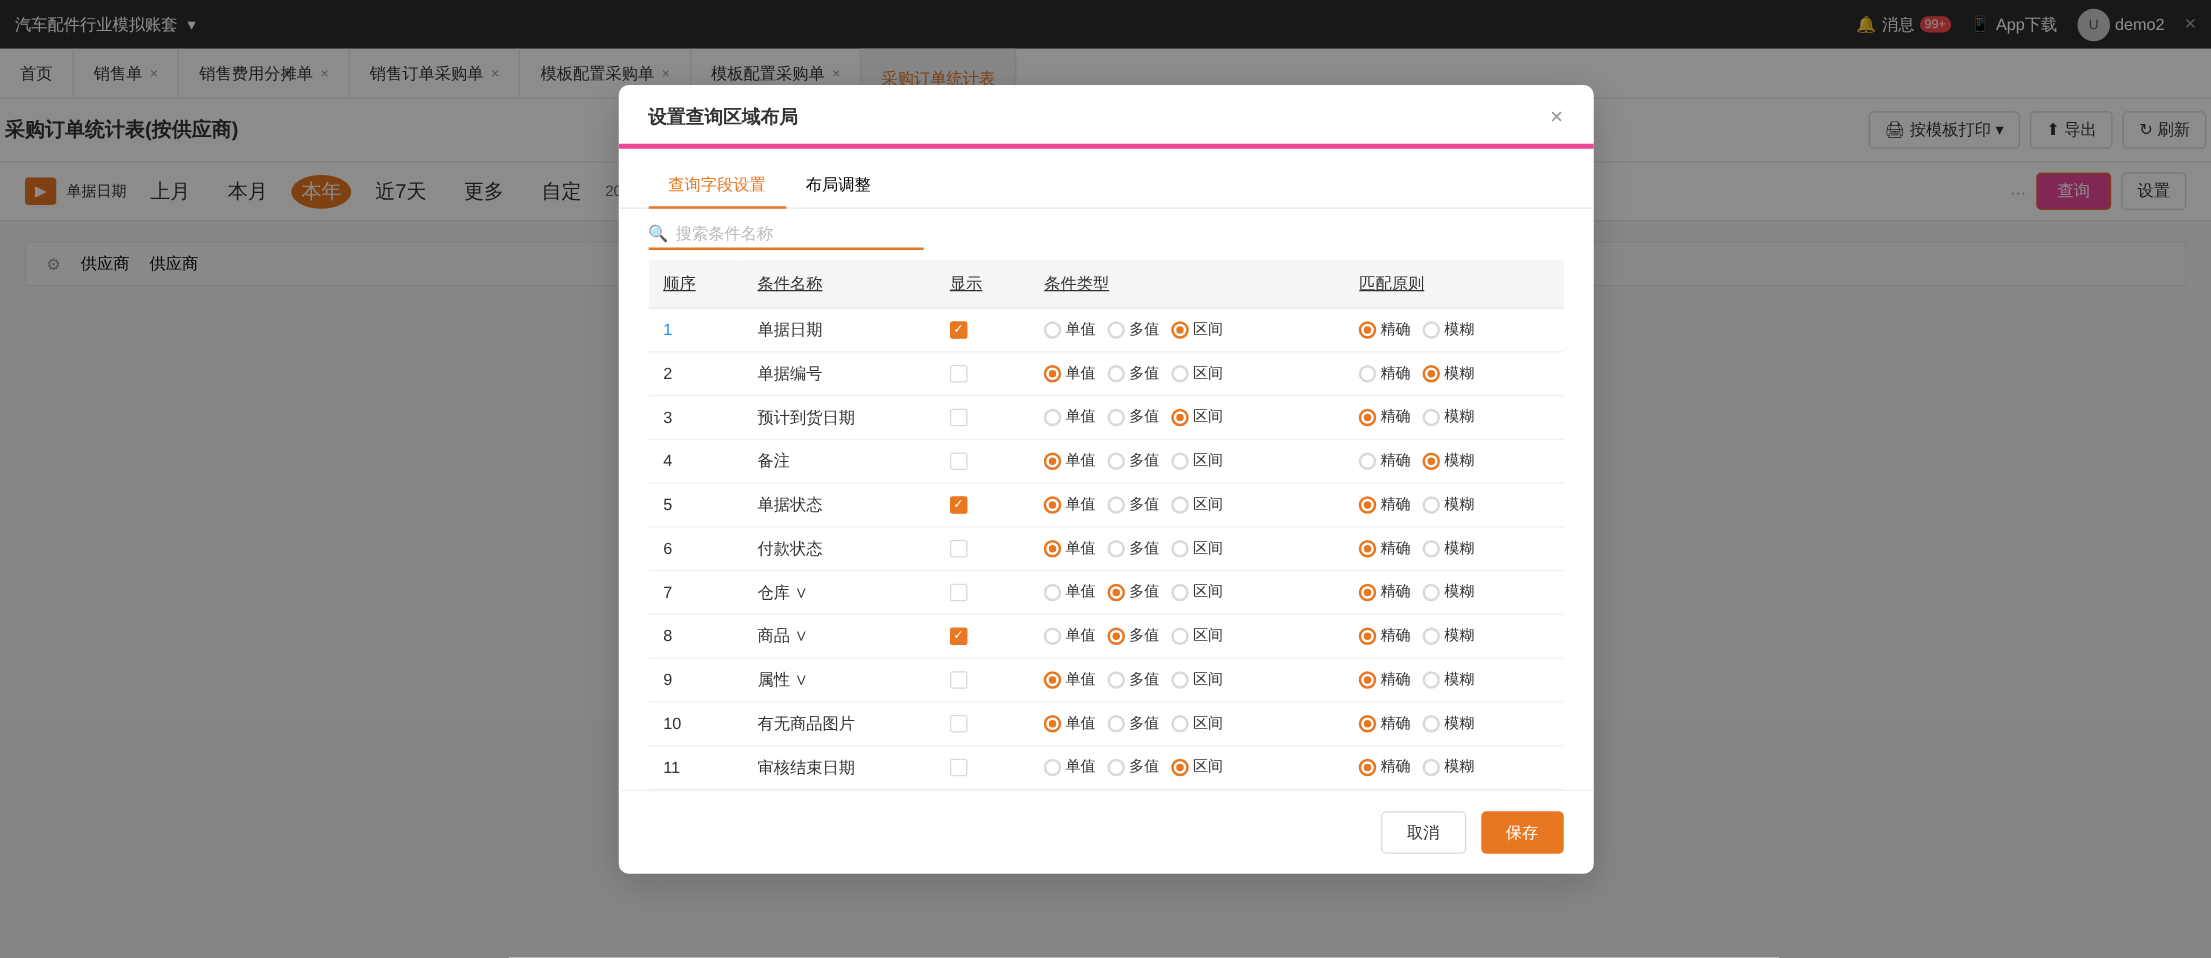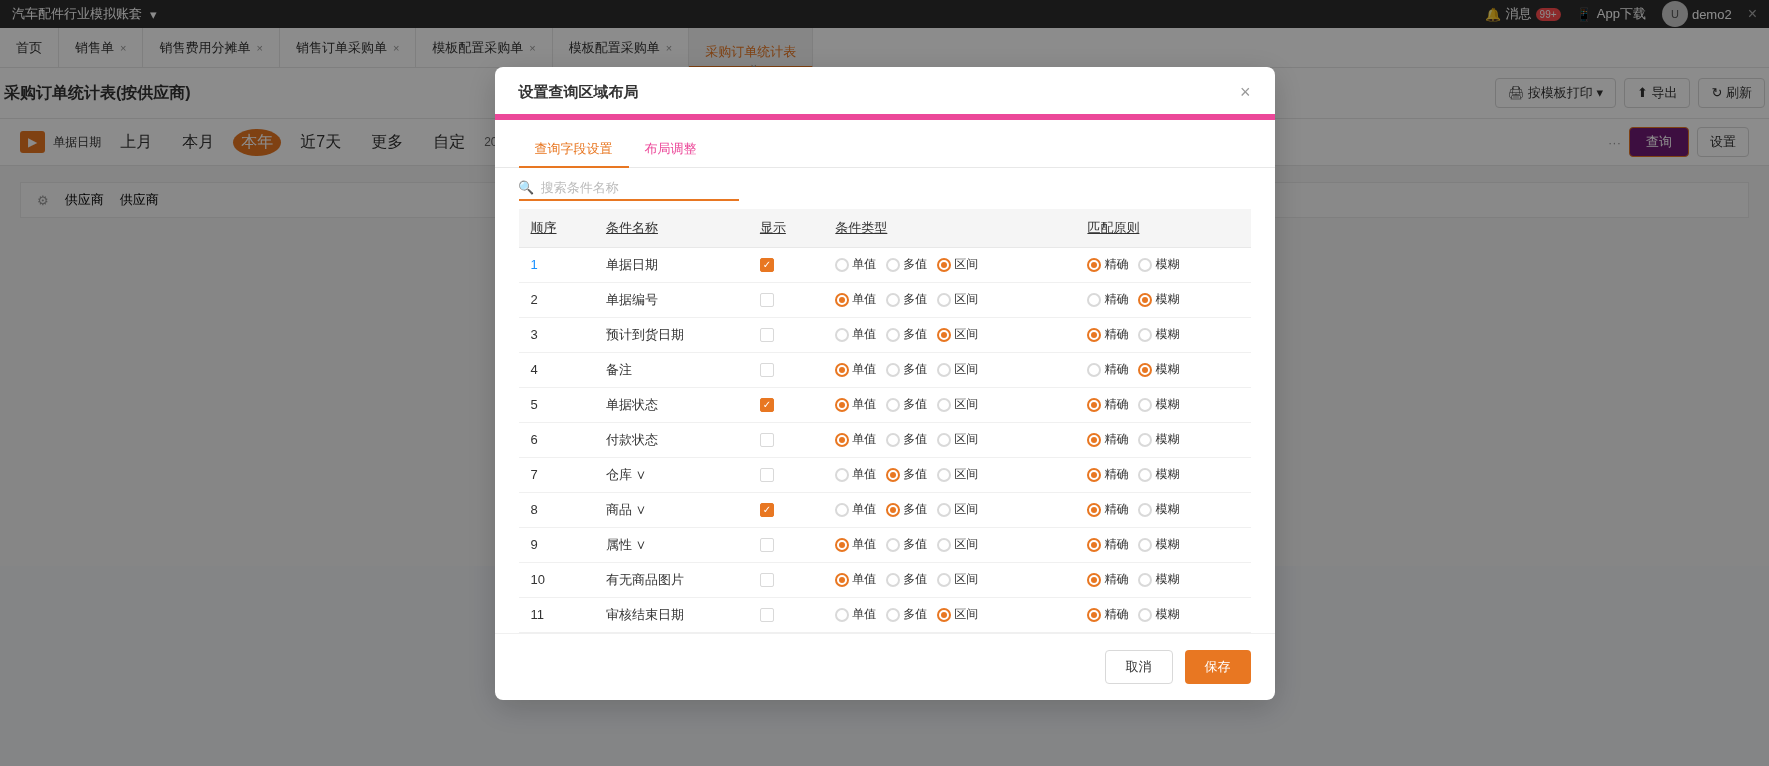--- a/index.html
+++ b/index.html
@@ -8,7 +8,7 @@
     
     .top-bar {
       background: #2d2d2d;
-      height: 28px;
+      height: 39px;
       display: flex;
       align-items: center;
       justify-content: space-between;

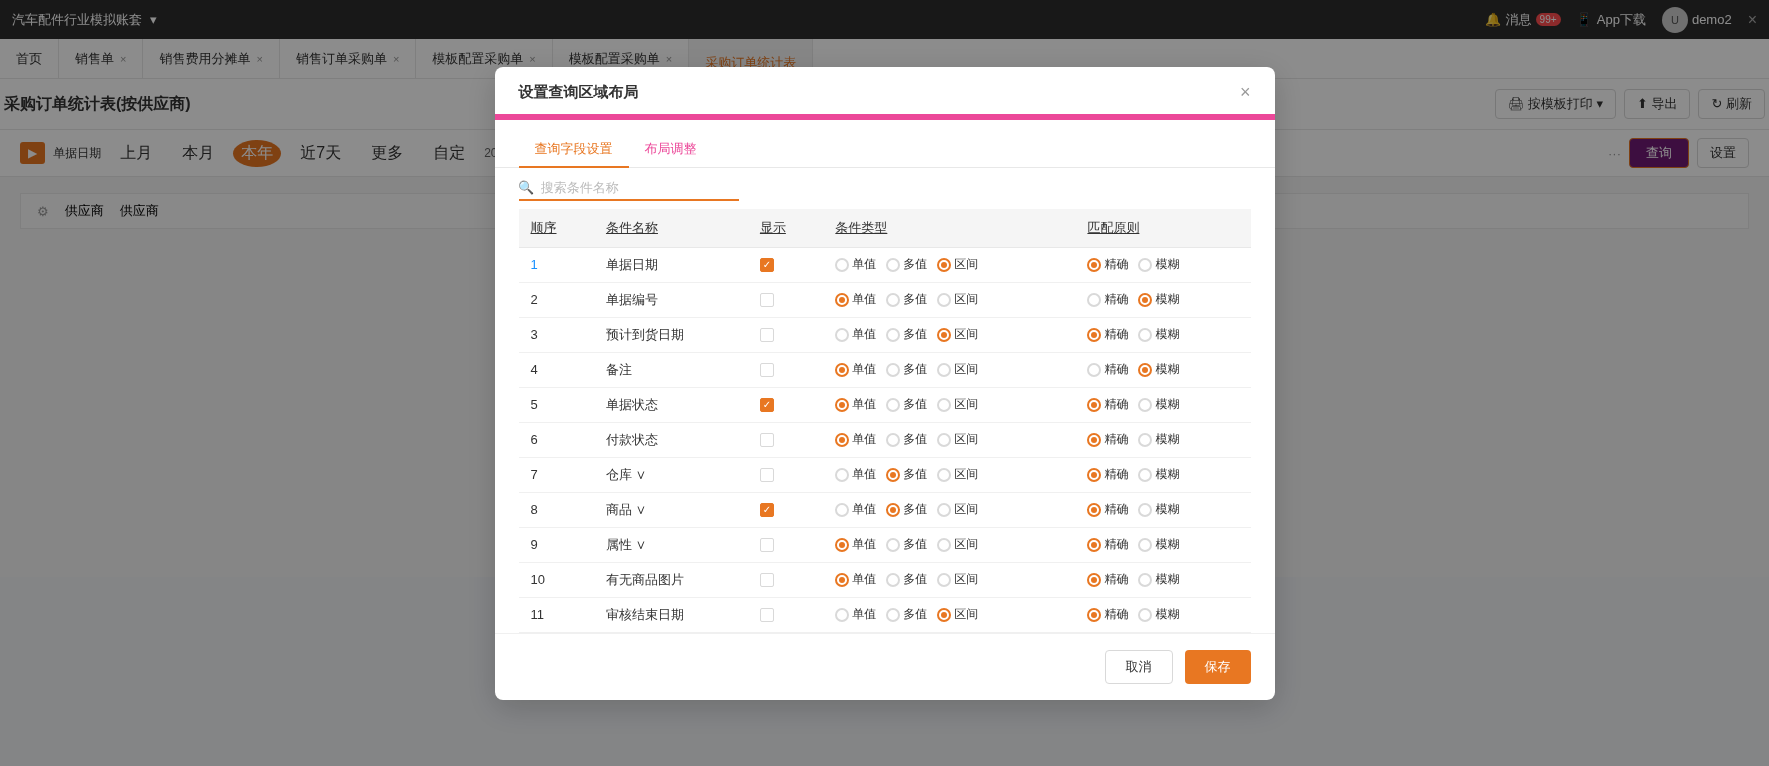--- a/index.html
+++ b/index.html
@@ -116,7 +116,7 @@
       align-items: center;
       justify-content: space-between;
       padding: 16px 24px 12px;
-      border-bottom: 6px solid #ec4899;
+      border-bottom: 4px solid #ec4899;
     }
     .modal-title { font-size: 15px; font-weight: 600; color: #333; }
     .modal-close { cursor: pointer; font-size: 18px; color: #999; line-height: 1; }

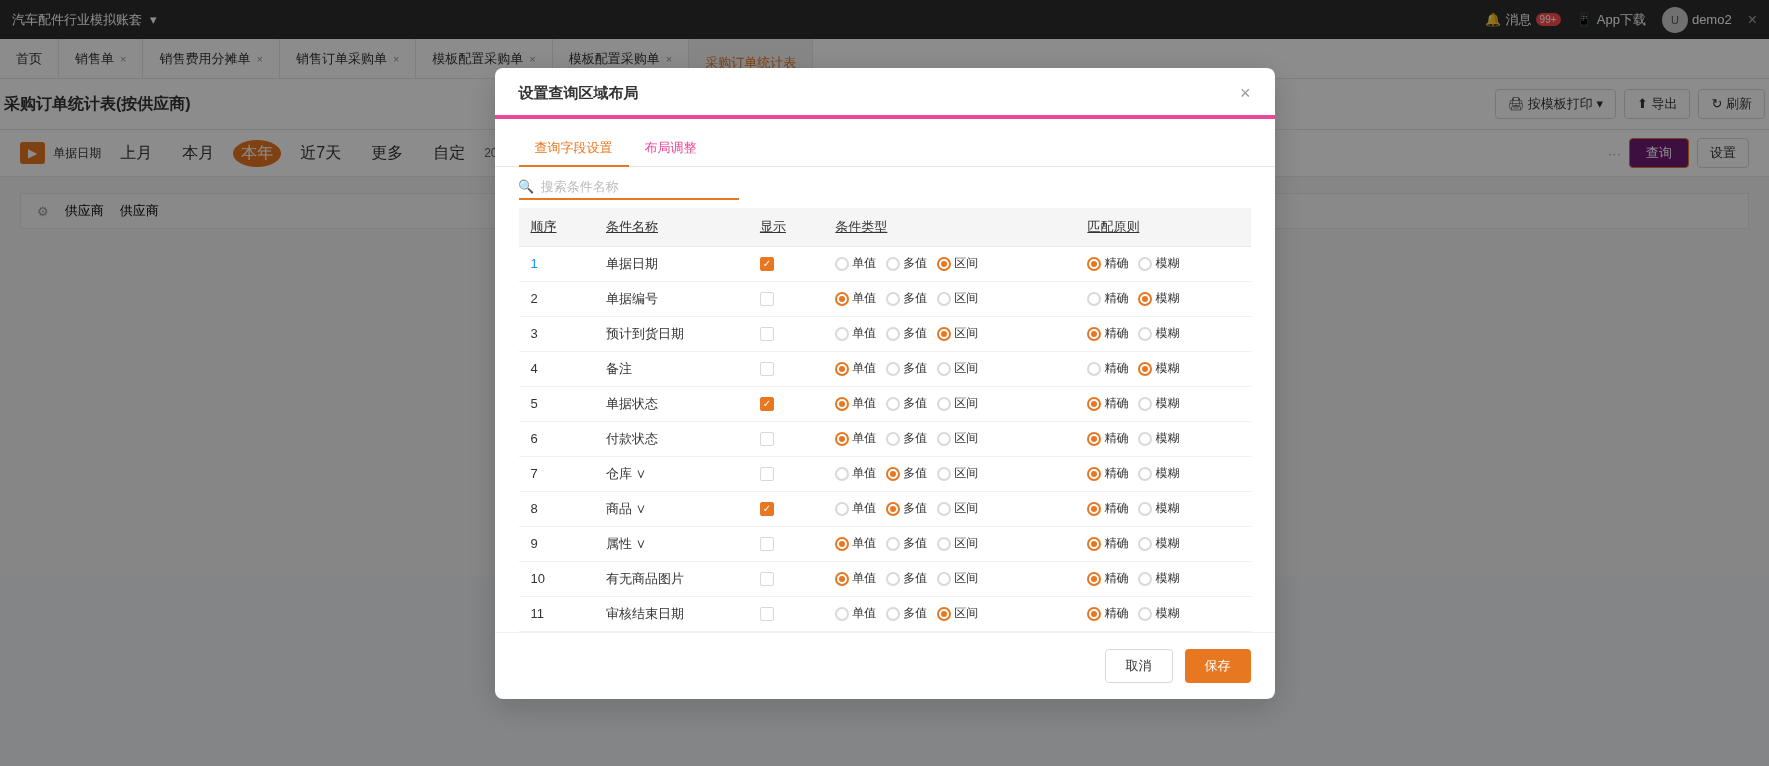--- a/index.html
+++ b/index.html
@@ -132,7 +132,7 @@
       padding: 8px 16px;
       font-size: 13px;
       cursor: pointer;
-      color: #ec4899;
+      color: #000000;
       border-bottom: 2px solid transparent;
       margin-bottom: -1px;
     }

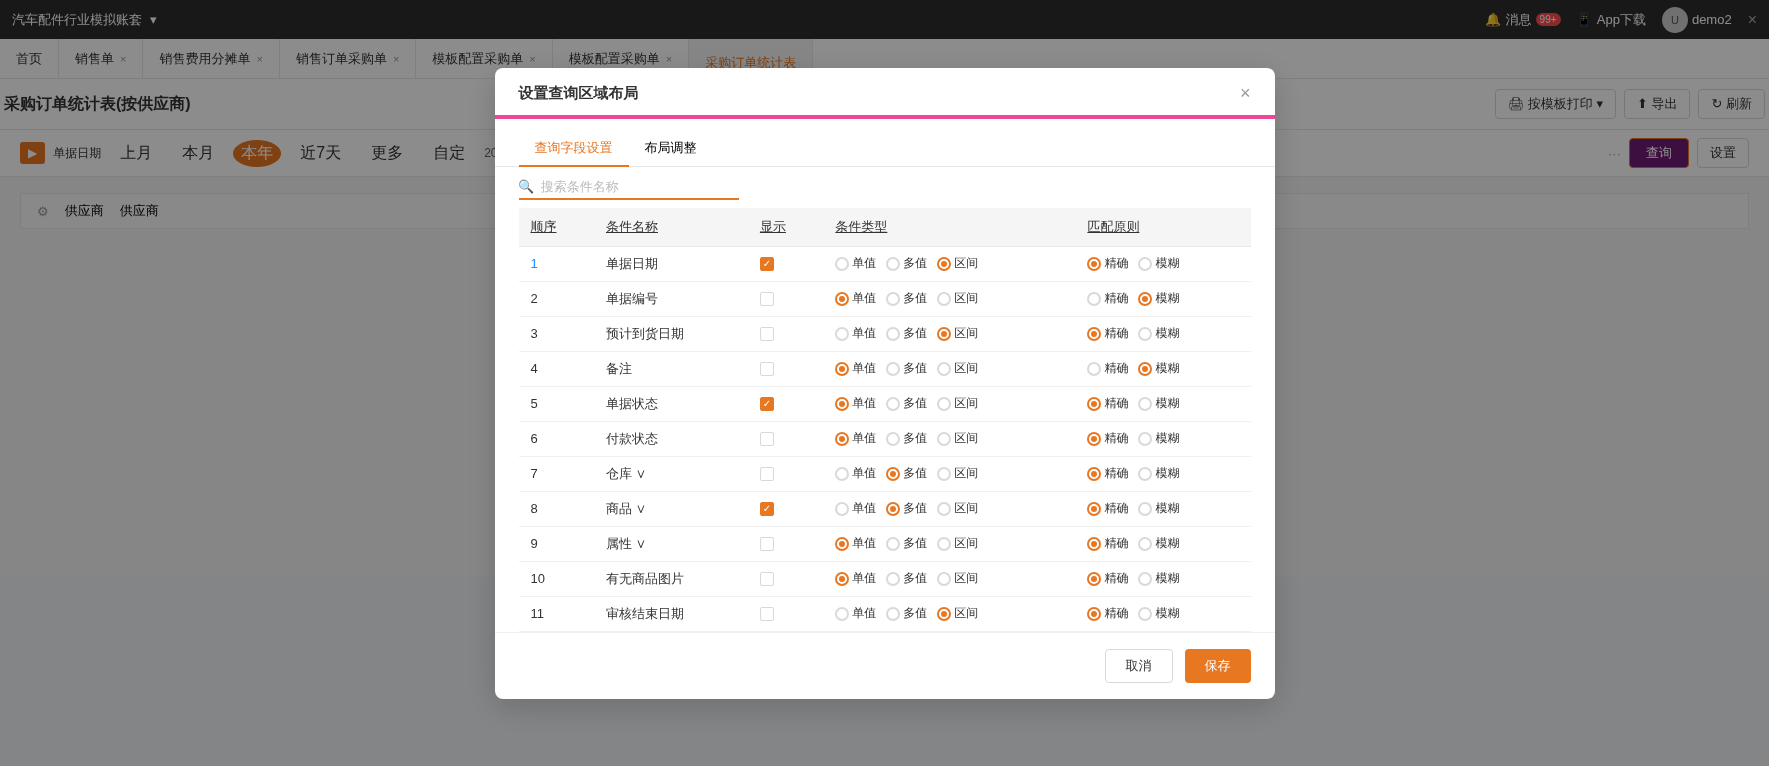--- a/index.html
+++ b/index.html
@@ -59,7 +59,7 @@
     .page-title { font-size: 16px; font-weight: 600; color: #333; }
     .page-actions { display: flex; align-items: center; gap: 8px; }
     .btn { padding: 5px 12px; border-radius: 4px; cursor: pointer; font-size: 13px; border: 1px solid #d9d9d9; background: #fff; color: #333; }
-    .btn-primary { background: #701a75; color: #fff; border-color: #e87722; }
+    .btn-primary { background: #ec4899; color: #fff; border-color: #e87722; }
     .btn-outline { border: 1px solid #d9d9d9; background: #fff; }
 
     

